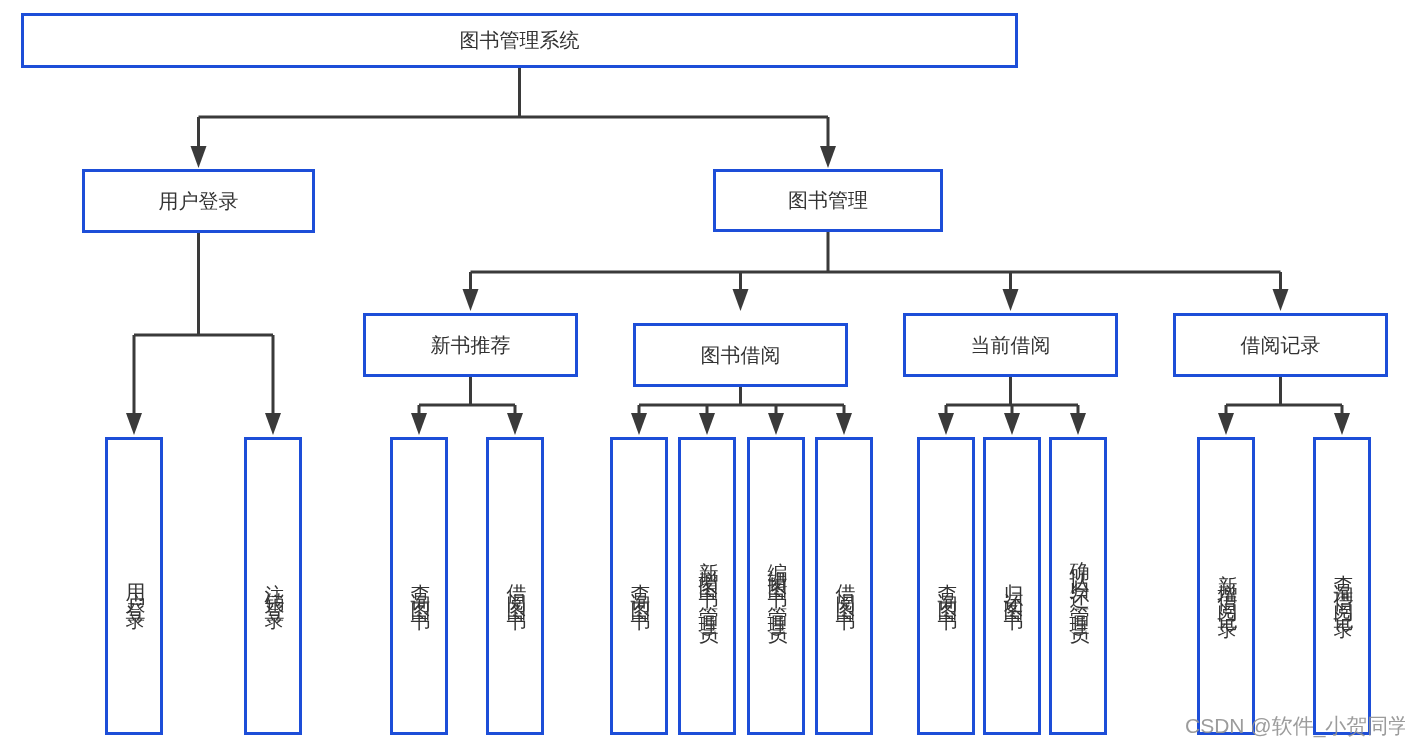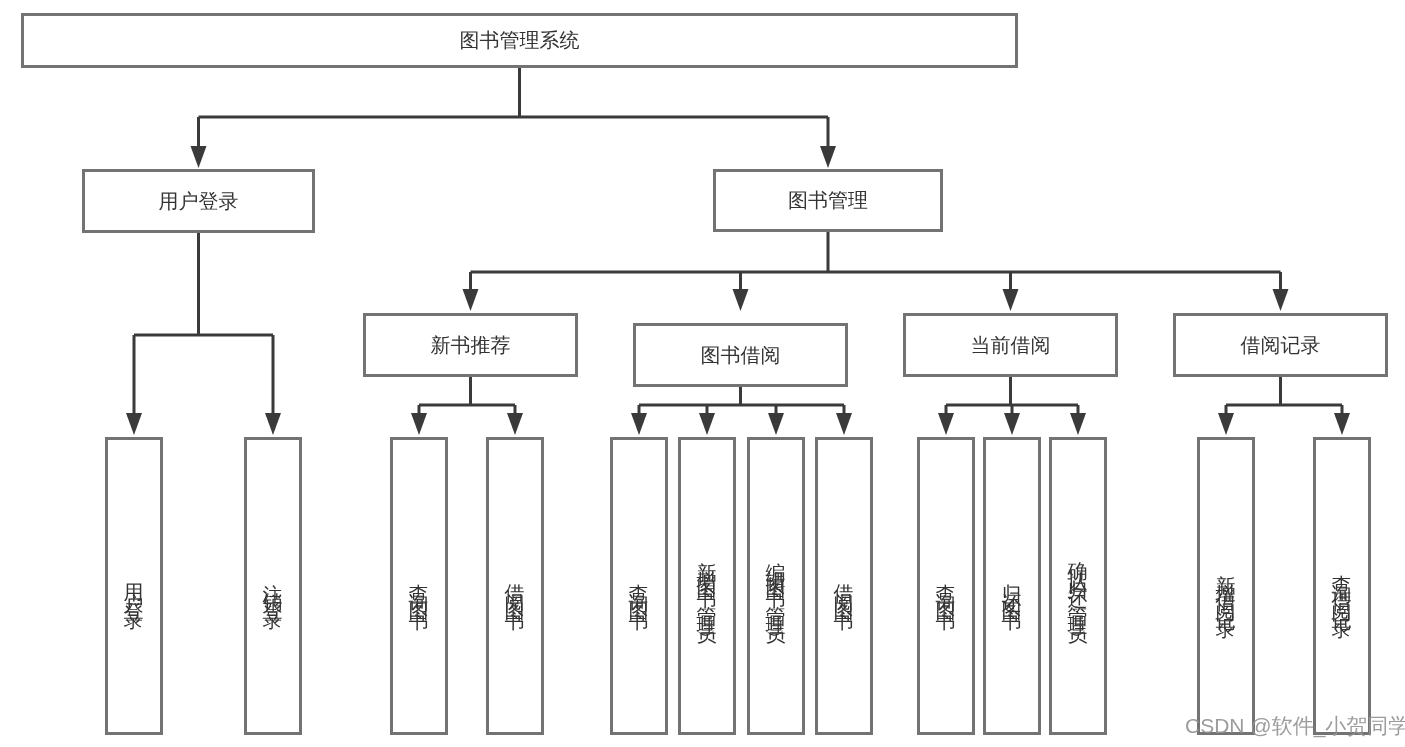--- a/index.html
+++ b/index.html
@@ -25,12 +25,13 @@
     position: absolute;
     box-sizing: border-box;
     background: #ffffff;
-    border: 3px solid #737373;
+    border: 3px solid #1d4ed8;
     color: #333333;
     display: flex;
     align-items: center;
     justify-content: center;
     z-index: 2;
+    font-family: Liberation Mono, monospace;
   }
   .hlabel {
     font-size: 20px;

